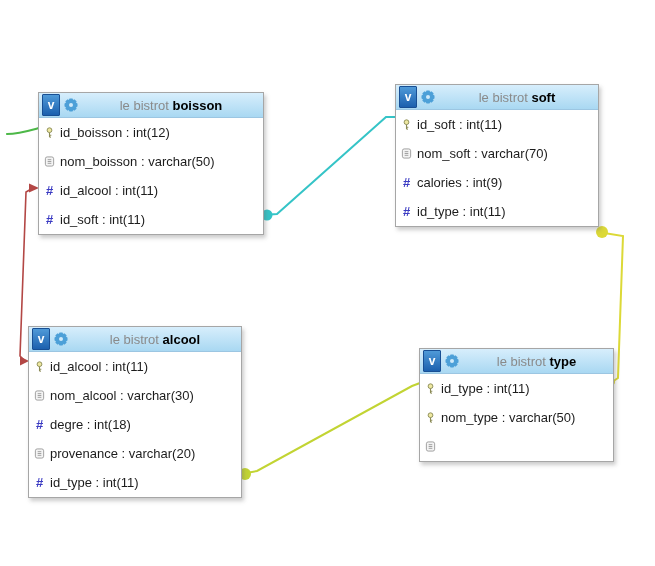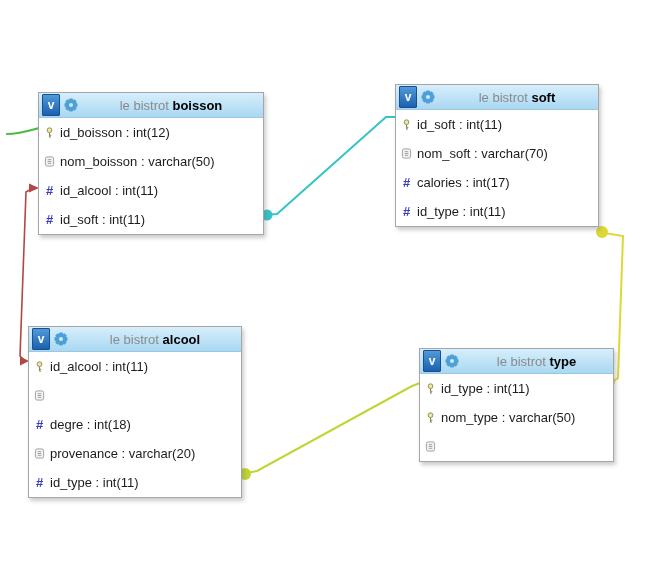--- a/index.html
+++ b/index.html
@@ -165,7 +165,7 @@
       <span class="field-icon" data-icon="numeric">
           <span class="ic icon-hash">#</span>
         </span>
-      <span class="ftext">calories : int(17)</span>
+      <span class="ftext">calories : int(9)</span>
     </div>
     <div class="row">
       <span class="field-icon" data-icon="numeric">

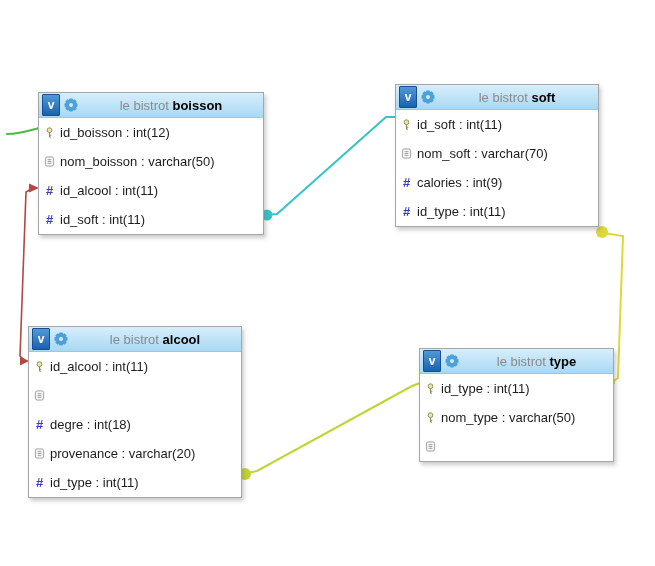--- a/index.html
+++ b/index.html
@@ -210,6 +210,7 @@
             <path d="M4 4 h4 M4 6 h4 M4 8 h4" stroke="#9a9a9a"></path>
           </svg>
         </span>
+      <span class="ftext">nom_alcool : varchar(30)</span>
     </div>
     <div class="row">
       <span class="field-icon" data-icon="numeric">

